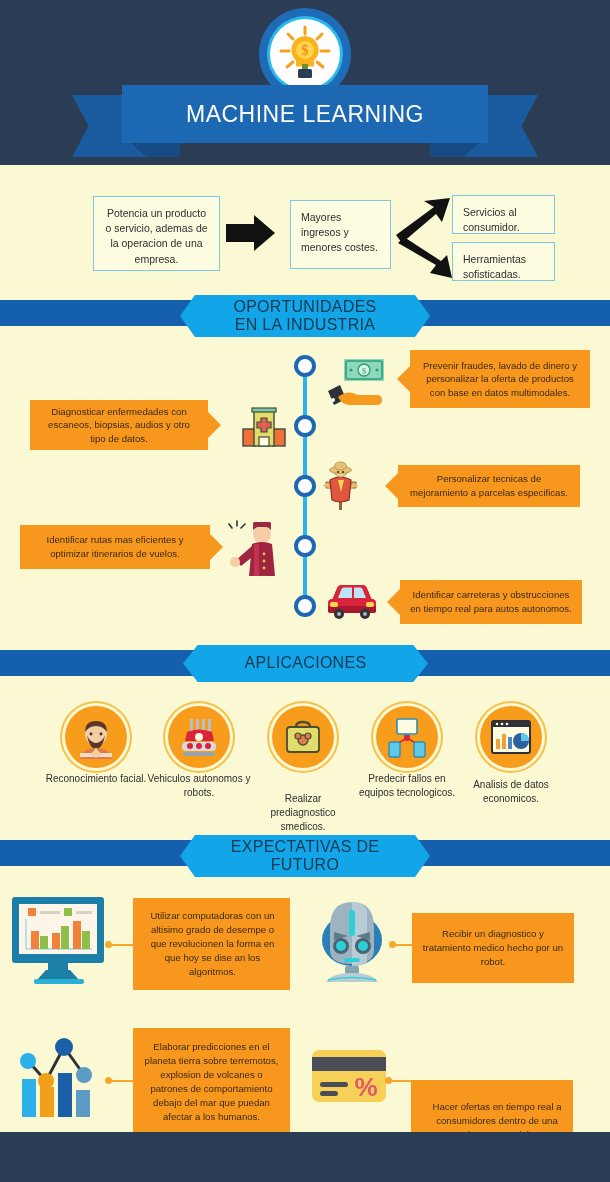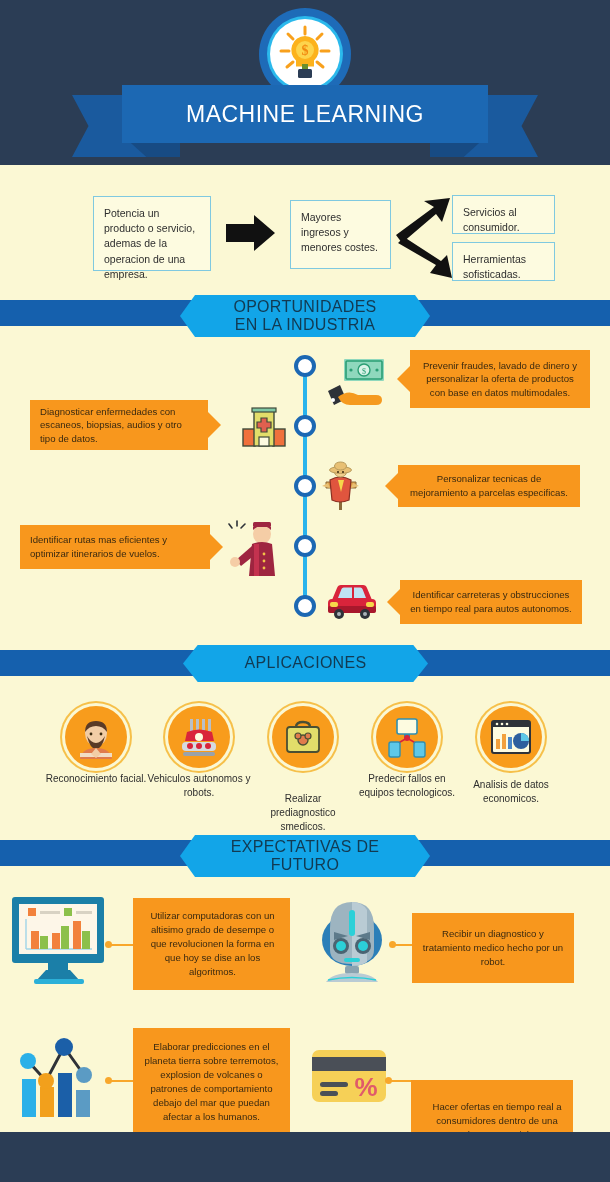--- a/index.html
+++ b/index.html
@@ -73,7 +73,7 @@
     font-size: 10.5px; line-height: 1.45;
     padding: 9px 10px;
   }
-  .fb1 { left: 93px; top: 31px; width: 118px; height: 75px; }
+  .fb1 { left: 93px; top: 31px; width: 127px; height: 75px; text-align: center; }
   .fb2 { left: 290px; top: 35px; width: 101px; height: 69px; }
   .fb3 { left: 452px; top: 30px; width: 103px; height: 39px; }
   .fb4 { left: 452px; top: 77px; width: 103px; height: 39px; }

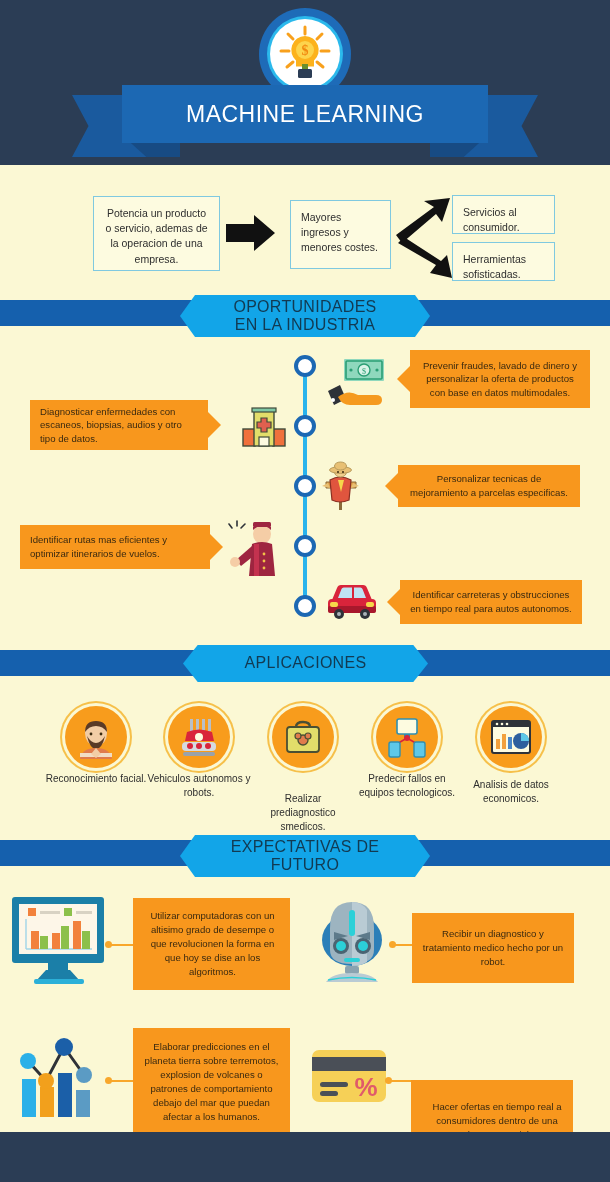--- a/index.html
+++ b/index.html
@@ -115,7 +115,7 @@
     display: flex; align-items: center;
   }
   .callout.right { text-align: center; }
-  .callout.left  { text-align: left; justify-content: center; }
+  .callout.left  { text-align: center; justify-content: center; }
   .callout .notch {
     position: absolute; top: 50%; transform: translateY(-50%);
     width: 0; height: 0;

